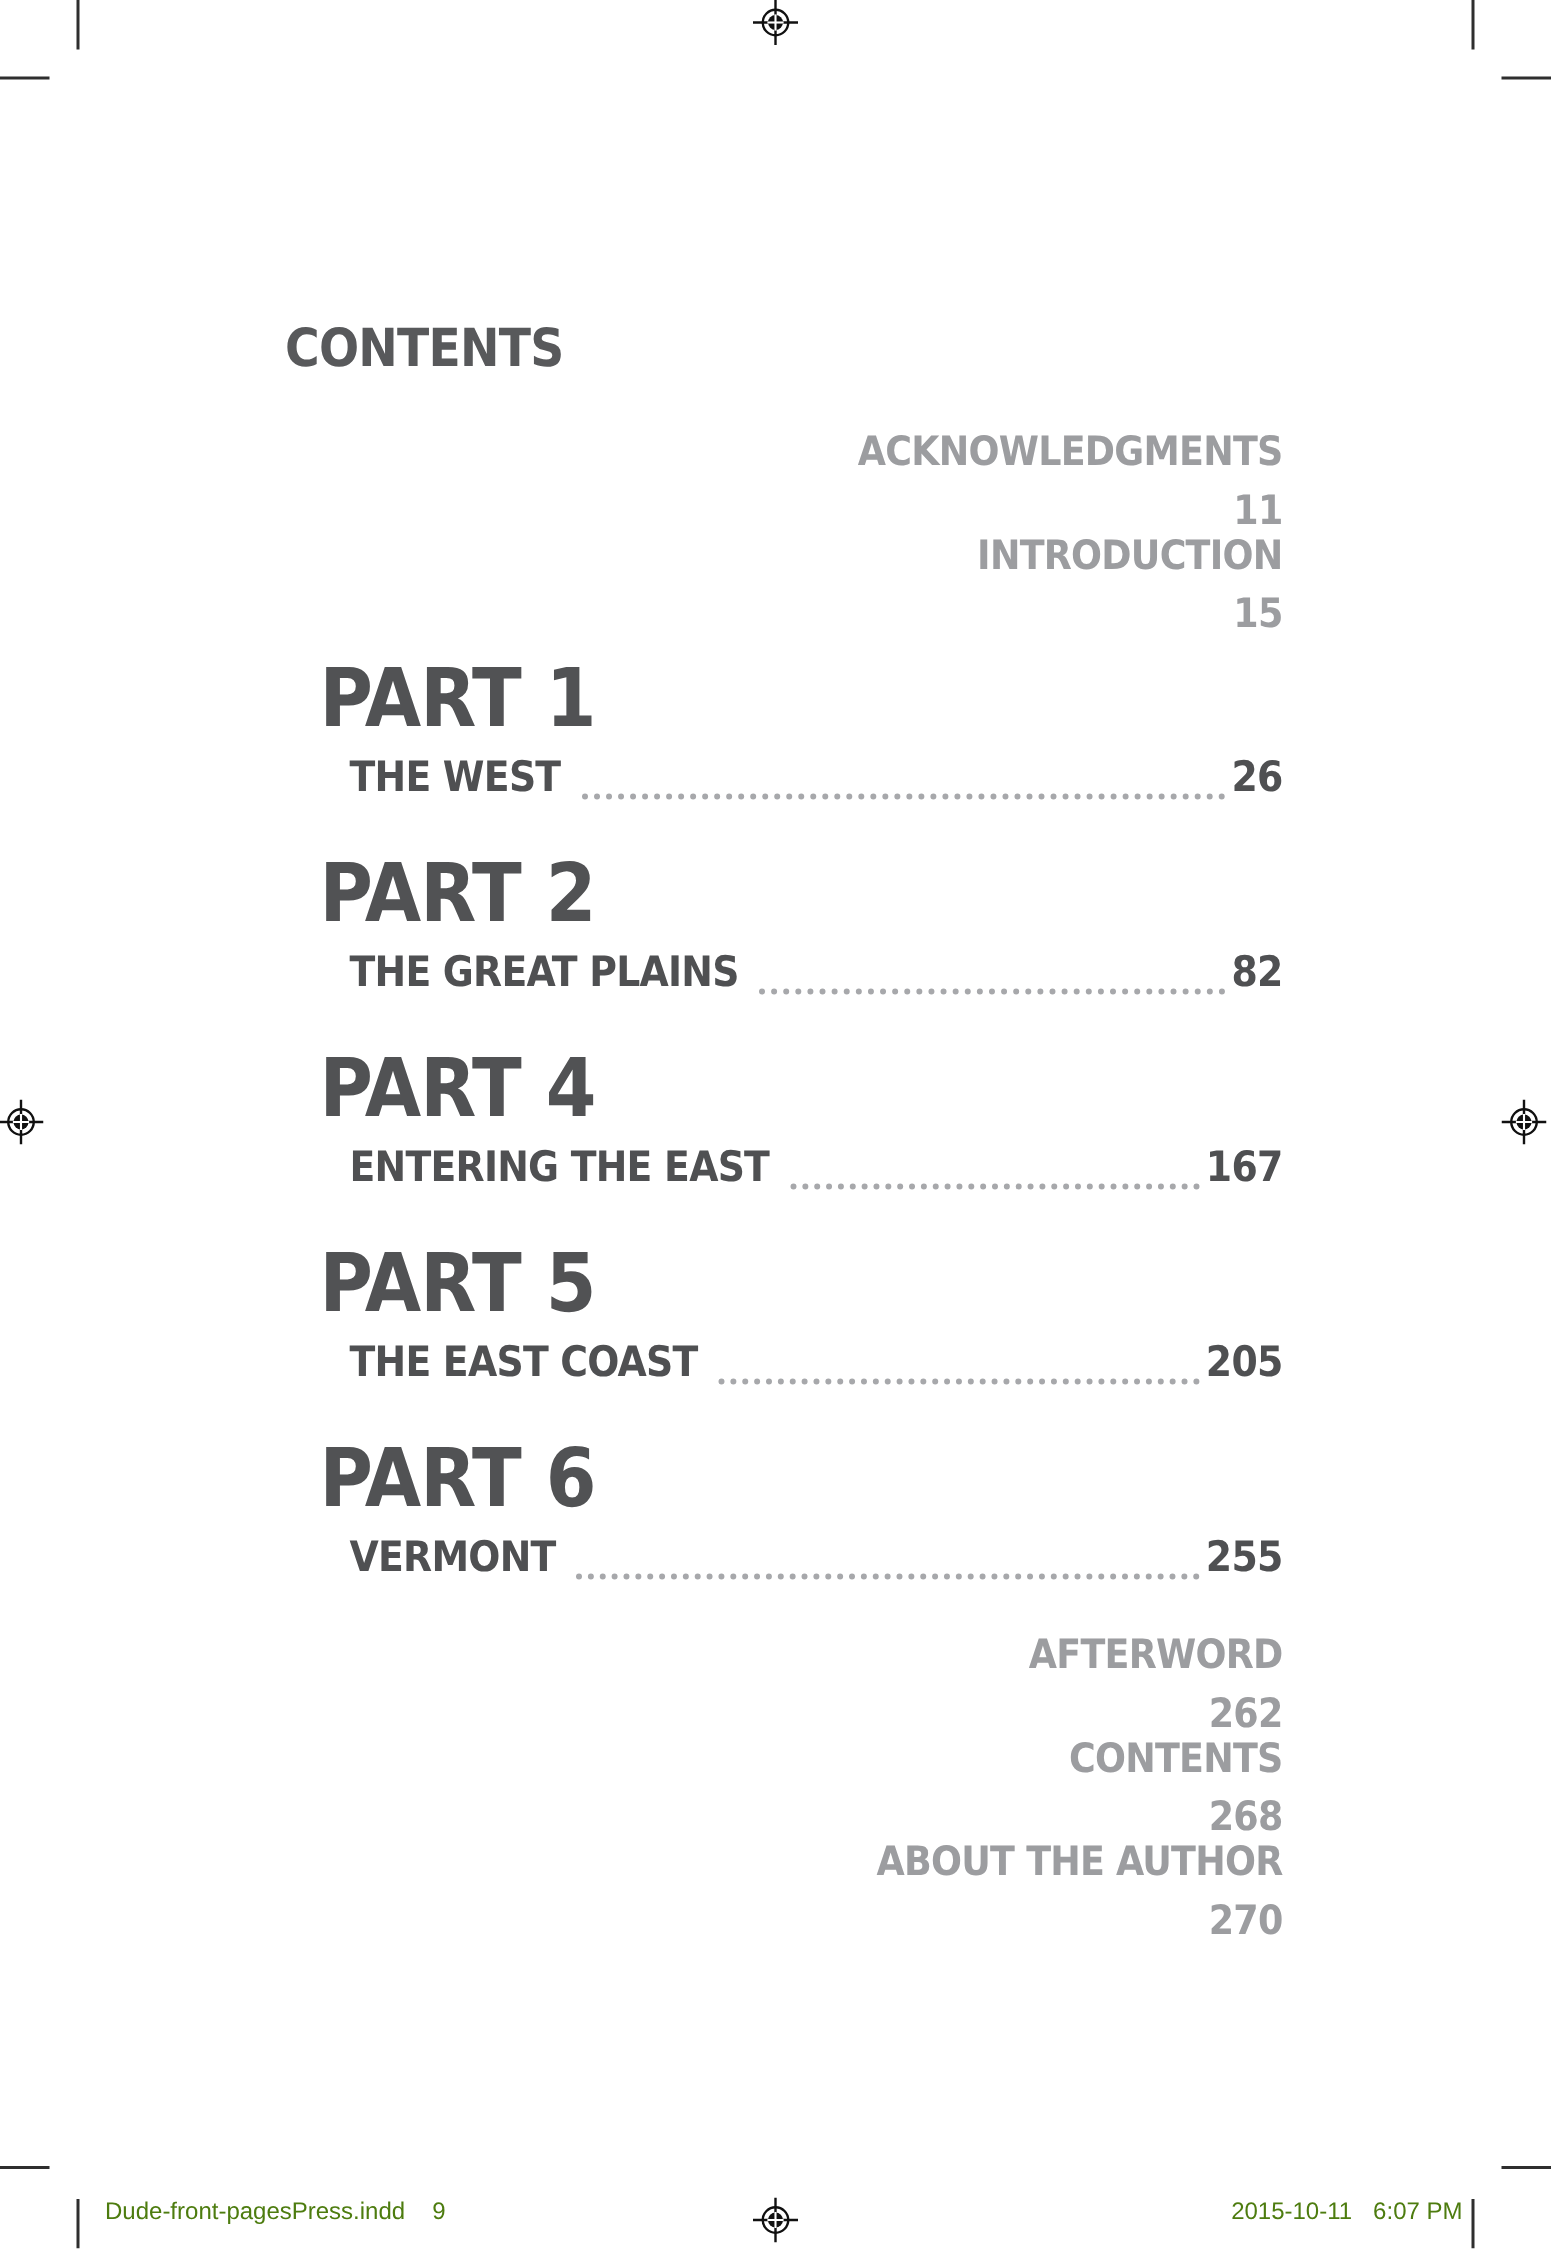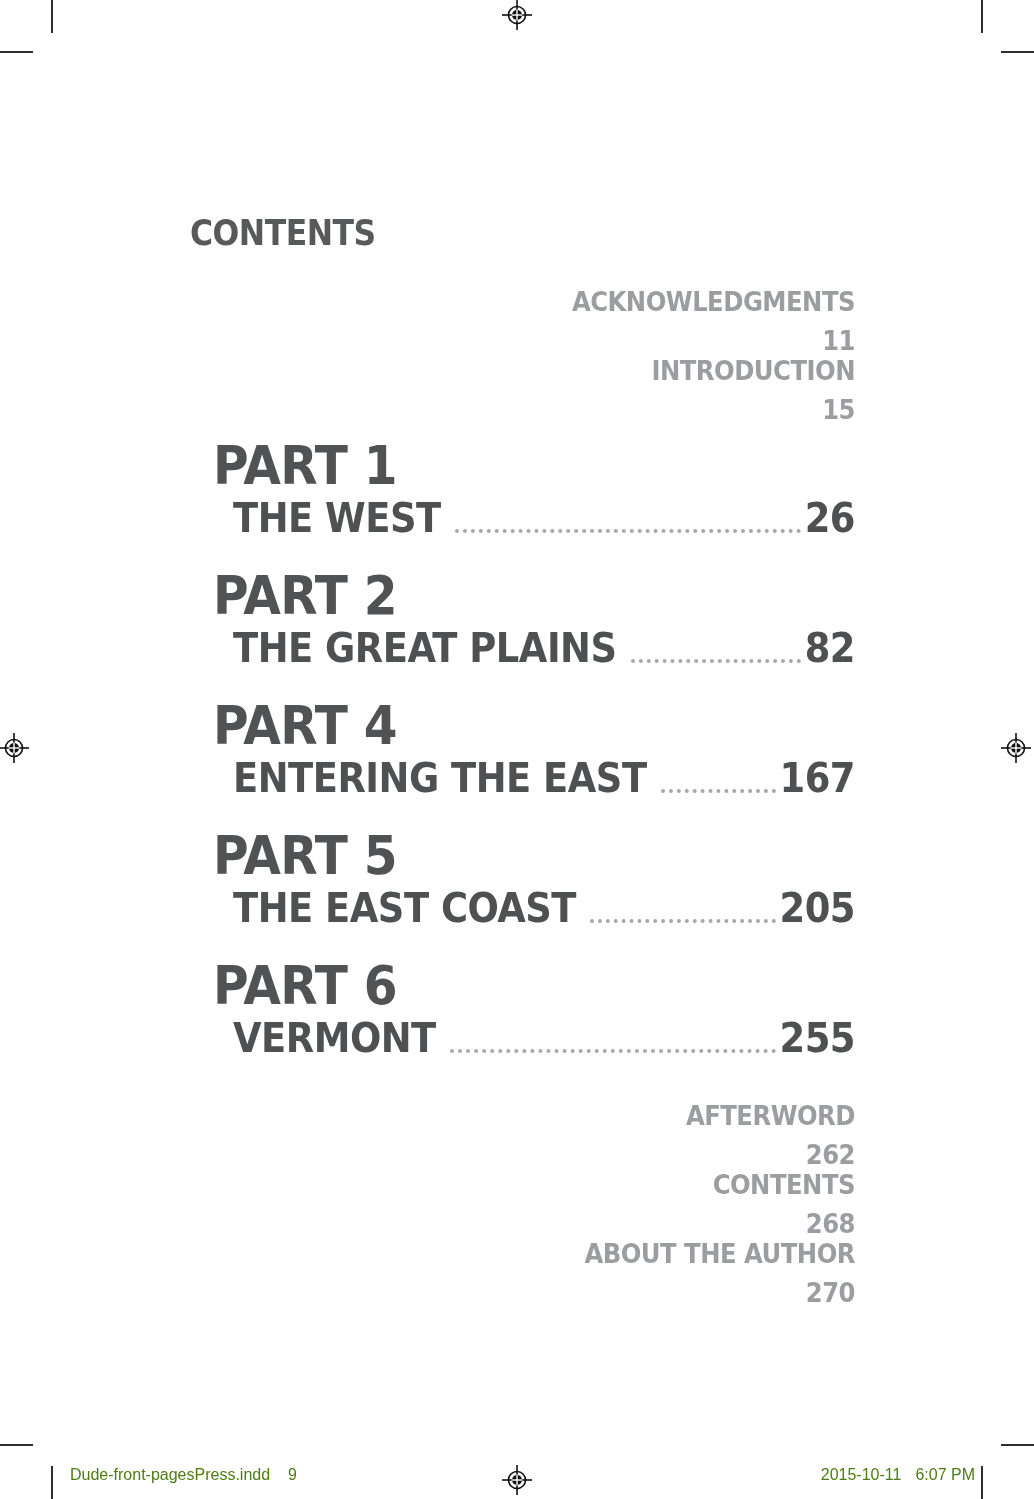--- a/index.html
+++ b/index.html
@@ -40,7 +40,7 @@
   }
   .row.small { font-size: 27px; line-height: 30px; color: #9c9da0; flex-direction: column; }
   .row.small .leader { border-bottom-width: 3px; margin: 0 1px 6px 5px; }
-  .row.big  { font-size: 41px; line-height: 46px; color: #4f5052; margin-left: 43px; }
+  .row.big  { font-size: 28px; line-height: 46px; color: #4f5052; margin-left: 43px; }
   .row.big .leader { border-bottom-width: 4px; margin: 0 4px 8px 14px; }
 
   .parts { margin-top: 11px; }

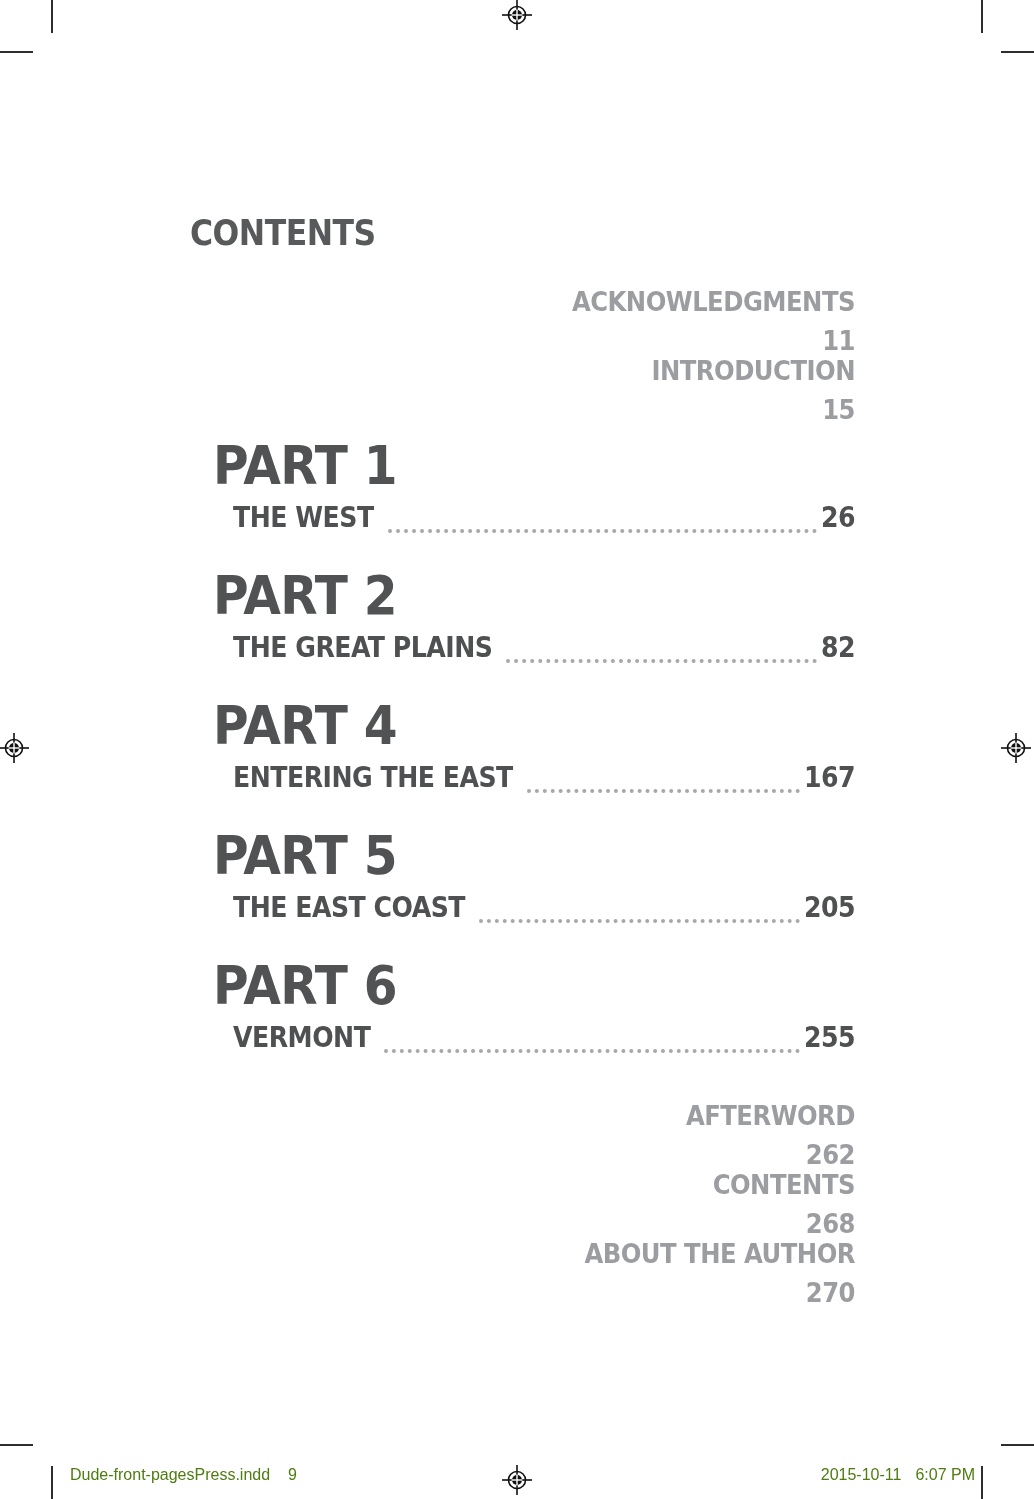--- a/index.html
+++ b/index.html
@@ -50,7 +50,7 @@
     color: #515254;
     margin: 12px 0 0 23px;
   }
-  .back-matter { margin-top: 40px; }
+  .back-matter { margin-top: 28px; }
 
   
   .slug {

